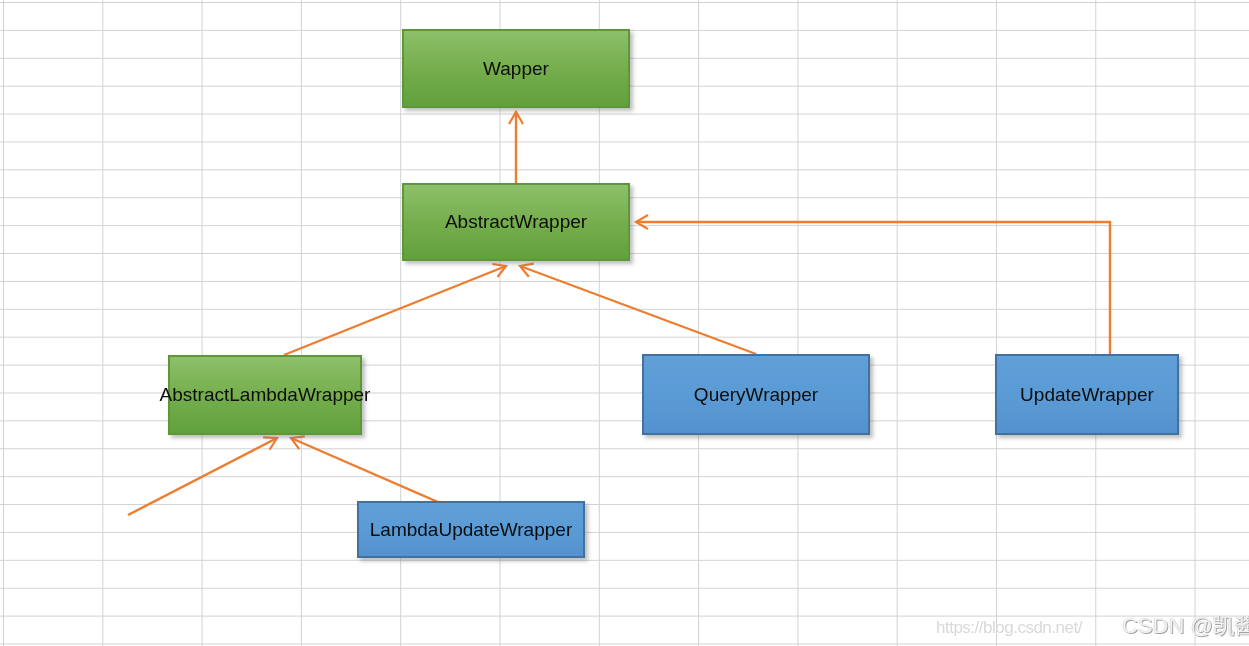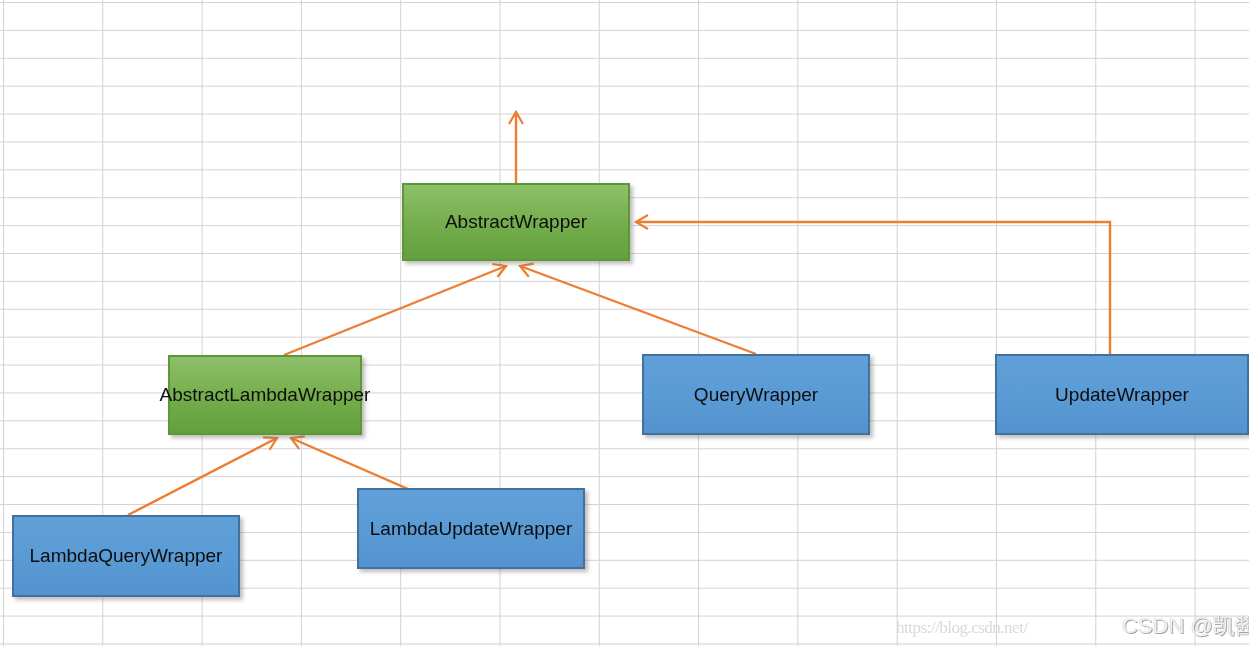--- a/index.html
+++ b/index.html
@@ -61,6 +61,9 @@
     <path d="M470,516 L291,438" fill="none" stroke="#ed7d31" stroke-width="2.4" marker-end="url(#ah)"></path>
   </svg>
 
+  <div class="node green" style="left:402px;top:29px;width:228px;height:79px">
+    <span>Wapper</span>
+  </div>
 
   <div class="node green" style="left:402px;top:183px;width:228px;height:78px">
     <span>AbstractWrapper</span>

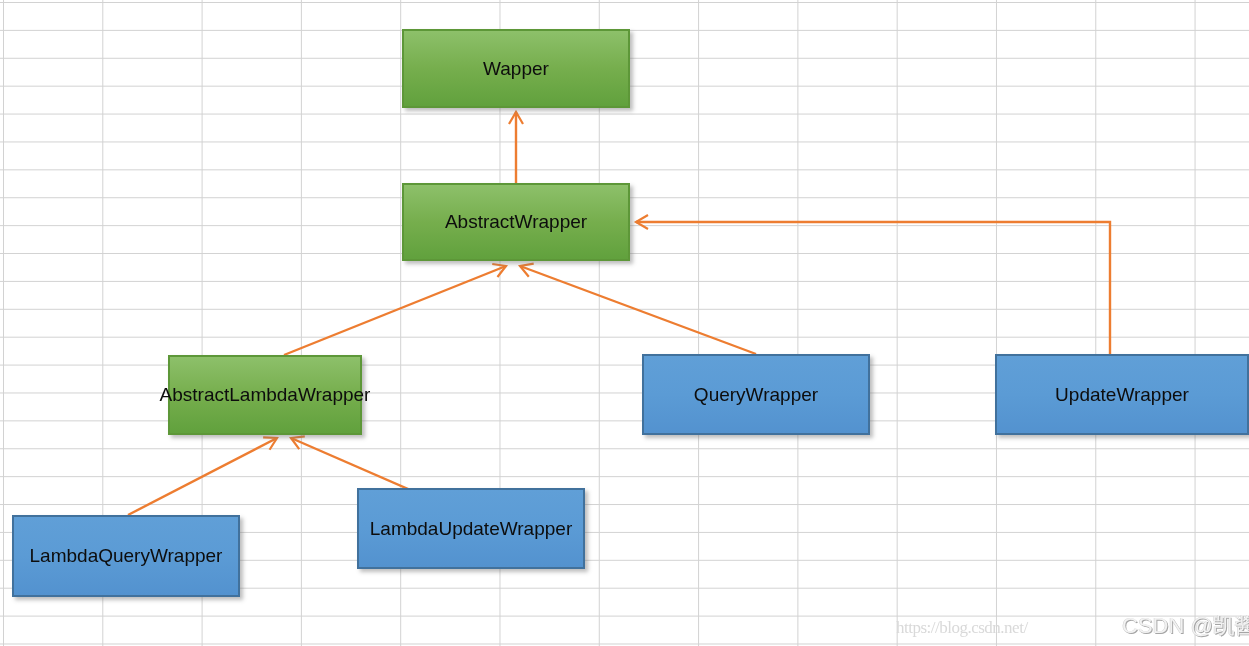--- a/index.html
+++ b/index.html
@@ -77,7 +77,7 @@
     <span>QueryWrapper</span>
   </div>
 
-  <div class="node blue" style="left:995px;top:354px;width:254px;height:81px">
+  <div class="node blue" style="left:995px;top:354px;width:184px;height:81px">
     <span>UpdateWrapper</span>
   </div>
 

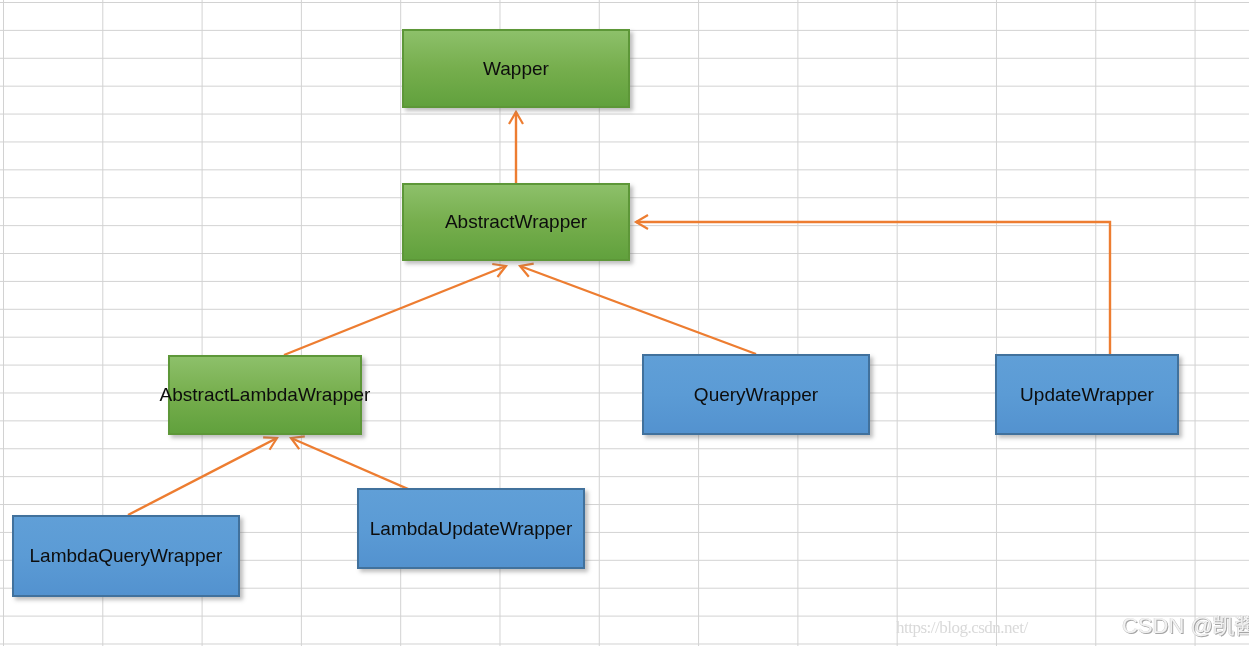--- a/index.html
+++ b/index.html
@@ -85,7 +85,7 @@
     <span>LambdaQueryWrapper</span>
   </div>
 
-  <div class="node blue" style="left:357px;top:488px;width:228px;height:81px">
+  <div class="node blue" style="left:357px;top:501px;width:228px;height:57px">
     <span>LambdaUpdateWrapper</span>
   </div>
 

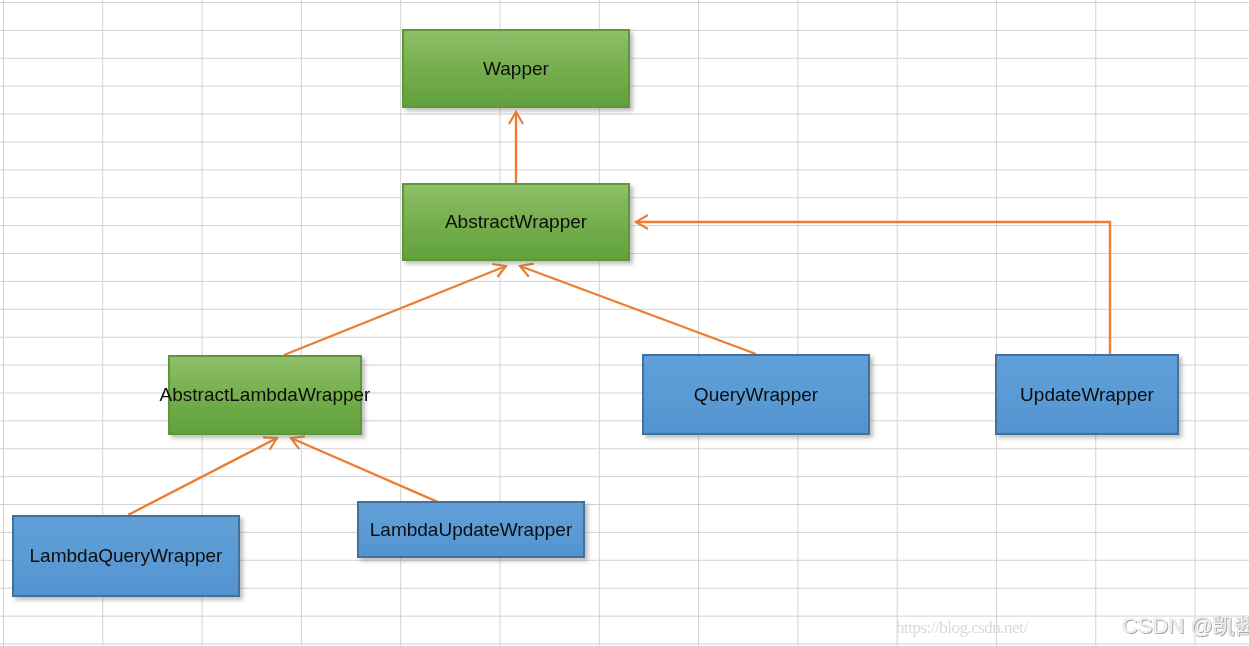--- a/index.html
+++ b/index.html
@@ -81,9 +81,6 @@
     <span>UpdateWrapper</span>
   </div>
 
-  <div class="node blue" style="left:12px;top:515px;width:228px;height:82px">
-    <span>LambdaQueryWrapper</span>
-  </div>
 
   <div class="node blue" style="left:357px;top:501px;width:228px;height:57px">
     <span>LambdaUpdateWrapper</span>

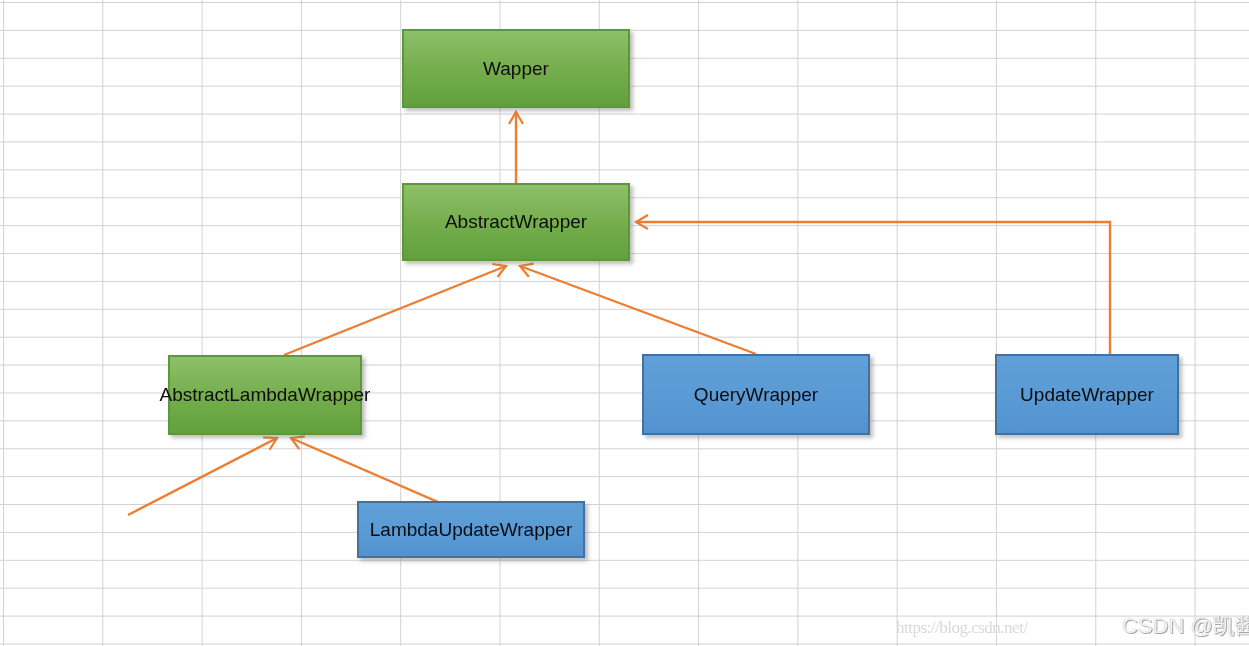--- a/index.html
+++ b/index.html
@@ -30,8 +30,8 @@
     border:2px solid #41719c;
   }
   .watermark-url {
-    position:absolute; left:896px; top:618px; z-index:1;
-    font-family:Liberation Serif, serif;
+    position:absolute; left:936px; top:618px; z-index:1;
+    font-family:Liberation Sans, sans-serif;
     font-size:17px; color:#d9d9d9; white-space:nowrap; letter-spacing:-0.5px;
   }
   .watermark-badge {

